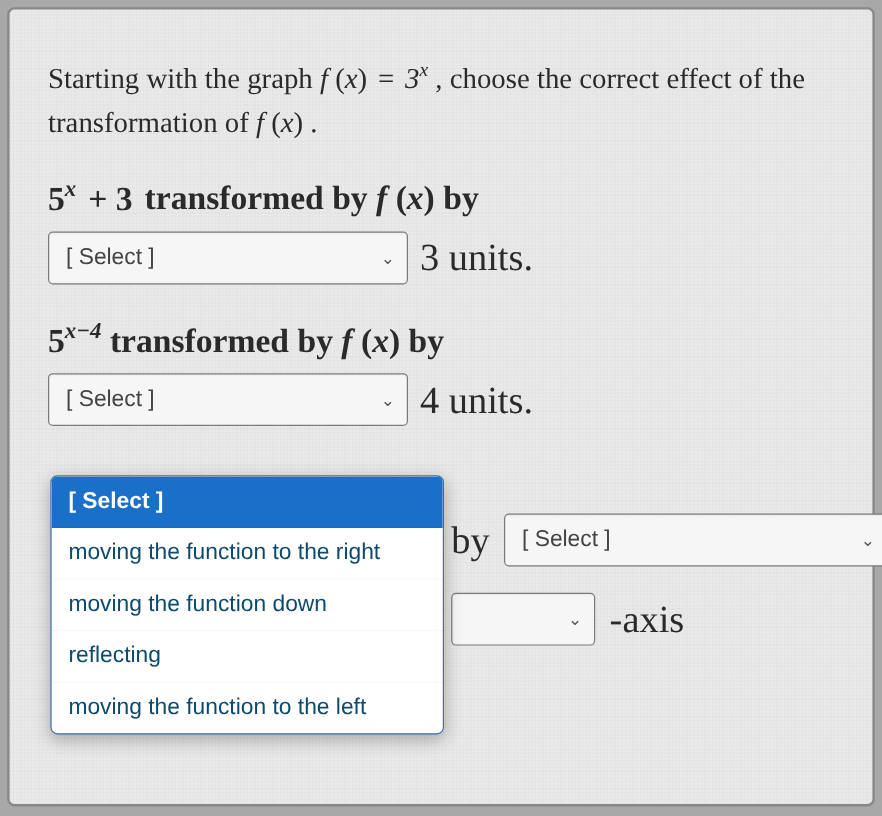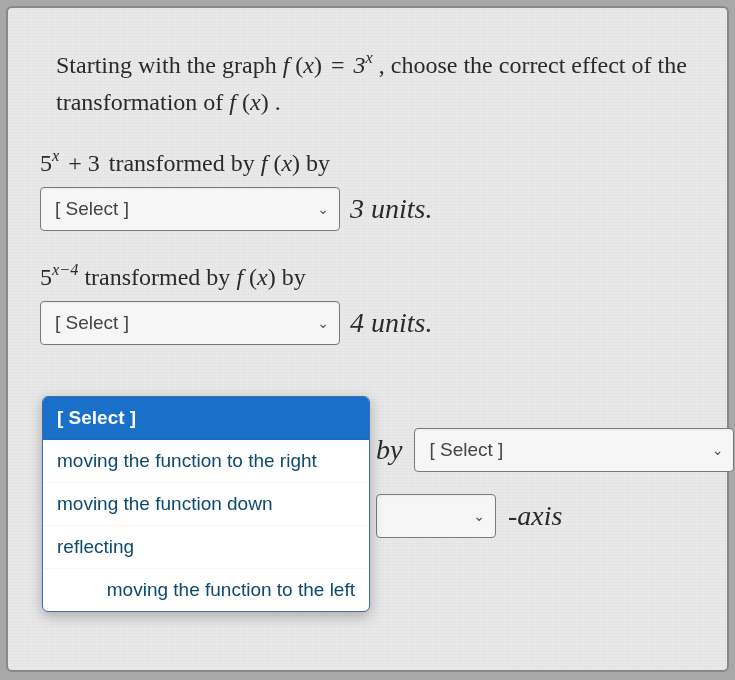--- a/index.html
+++ b/index.html
@@ -28,7 +28,6 @@
       color: #2a2a2a;
       line-height: 1.55;
       margin-bottom: 26px;
-      margin-left: 16px;
     }
     .math {
       font-family: 'Cambria Math', Georgia, serif;

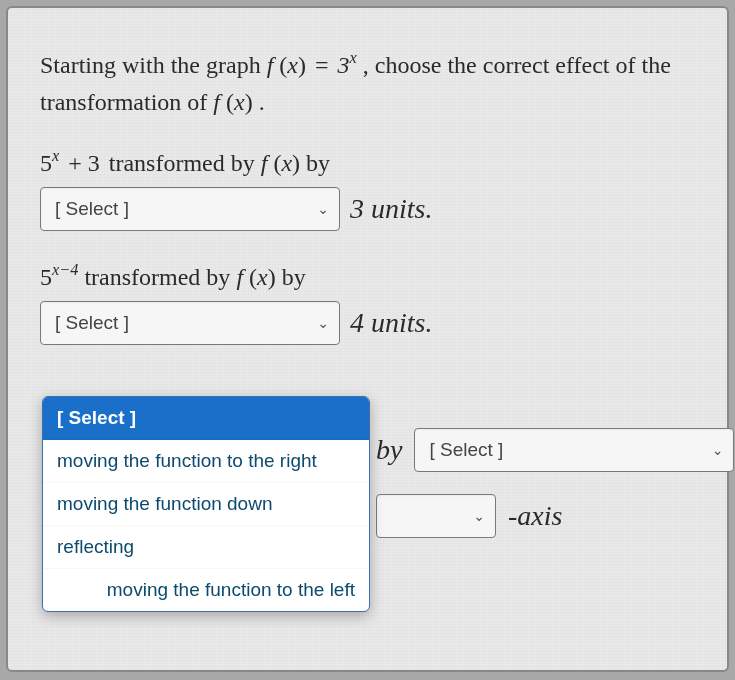--- a/index.html
+++ b/index.html
@@ -43,9 +43,10 @@
       flex-wrap: wrap;
     }
     .expr-line {
-      font-size: 24px;
+      font-size: 28px;
       color: #2a2a2a;
       margin-bottom: 10px;
+      font-weight: bold;
     }
     .select-box {
       display: inline-flex;

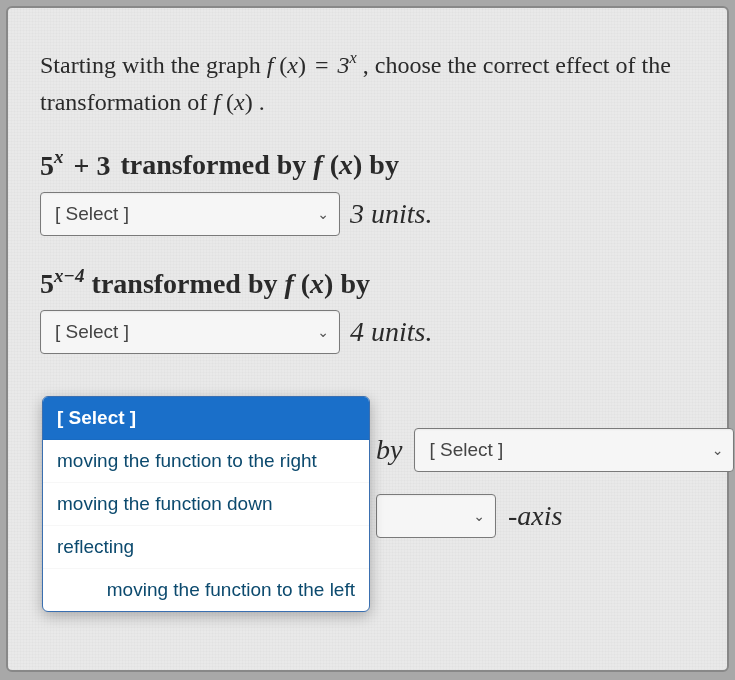--- a/index.html
+++ b/index.html
@@ -72,9 +72,8 @@
       font-family: Arial, sans-serif;
     }
     .after-text {
-      font-size: 28px;
+      font-size: 32px;
       color: #2a2a2a;
-      font-style: italic;
     }
     .block { margin-bottom: 30px; }
     .dropdown-panel {

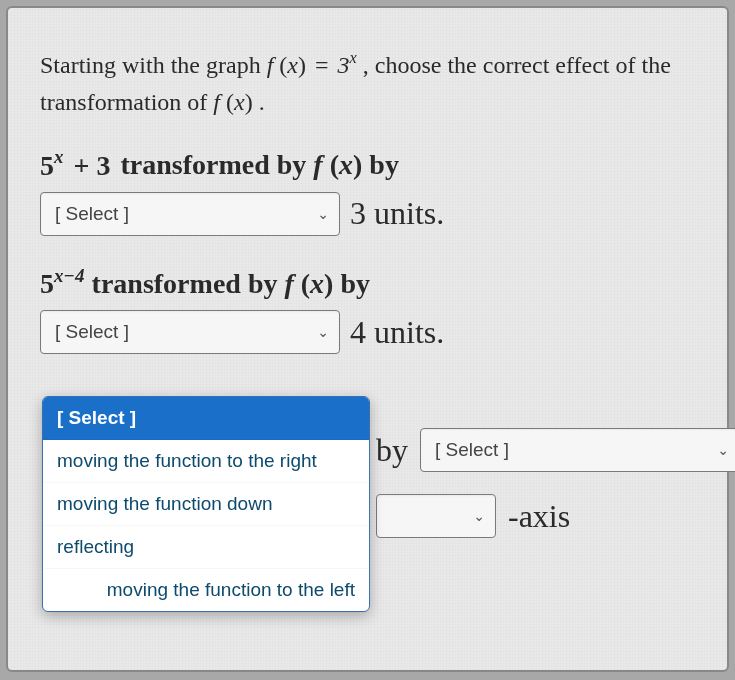--- a/index.html
+++ b/index.html
@@ -95,7 +95,7 @@
       color: #0c4a6e;
       border-bottom: 1px solid rgba(0,0,0,0.03);
     }
-    .dropdown-option:last-child { border-bottom: none; text-align: right; }
+    .dropdown-option:last-child { border-bottom: none; }
     .dropdown-option.selected {
       background: #1a6fc9;
       color: #fff;

